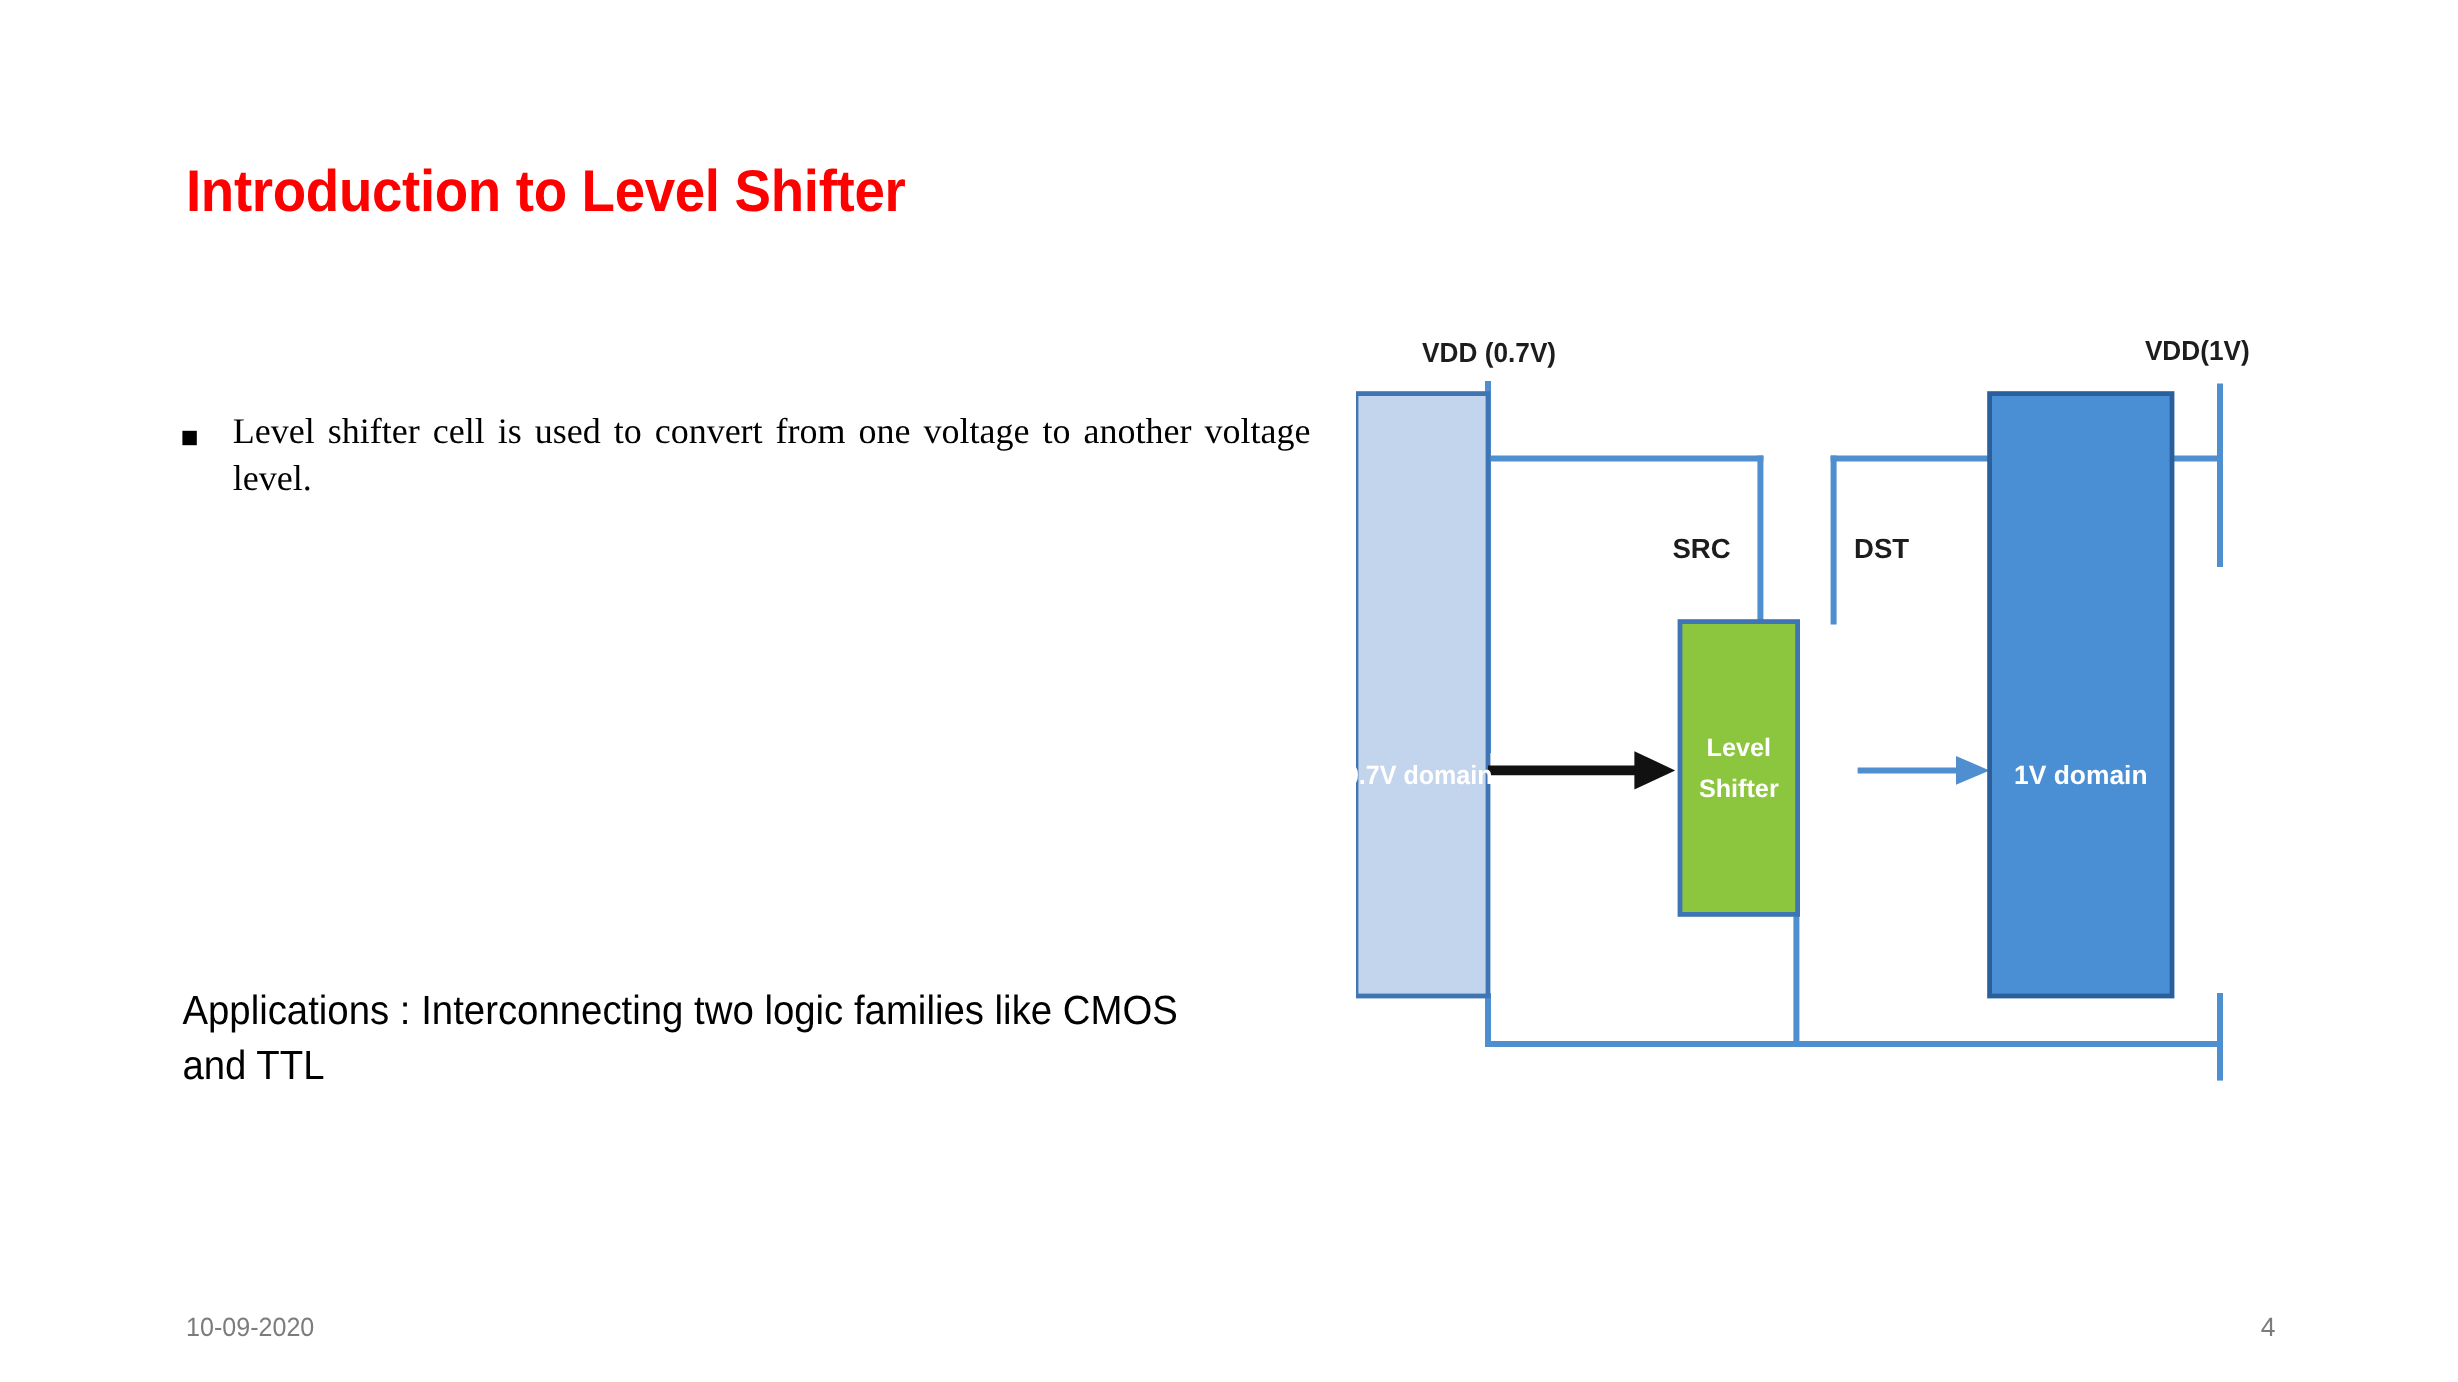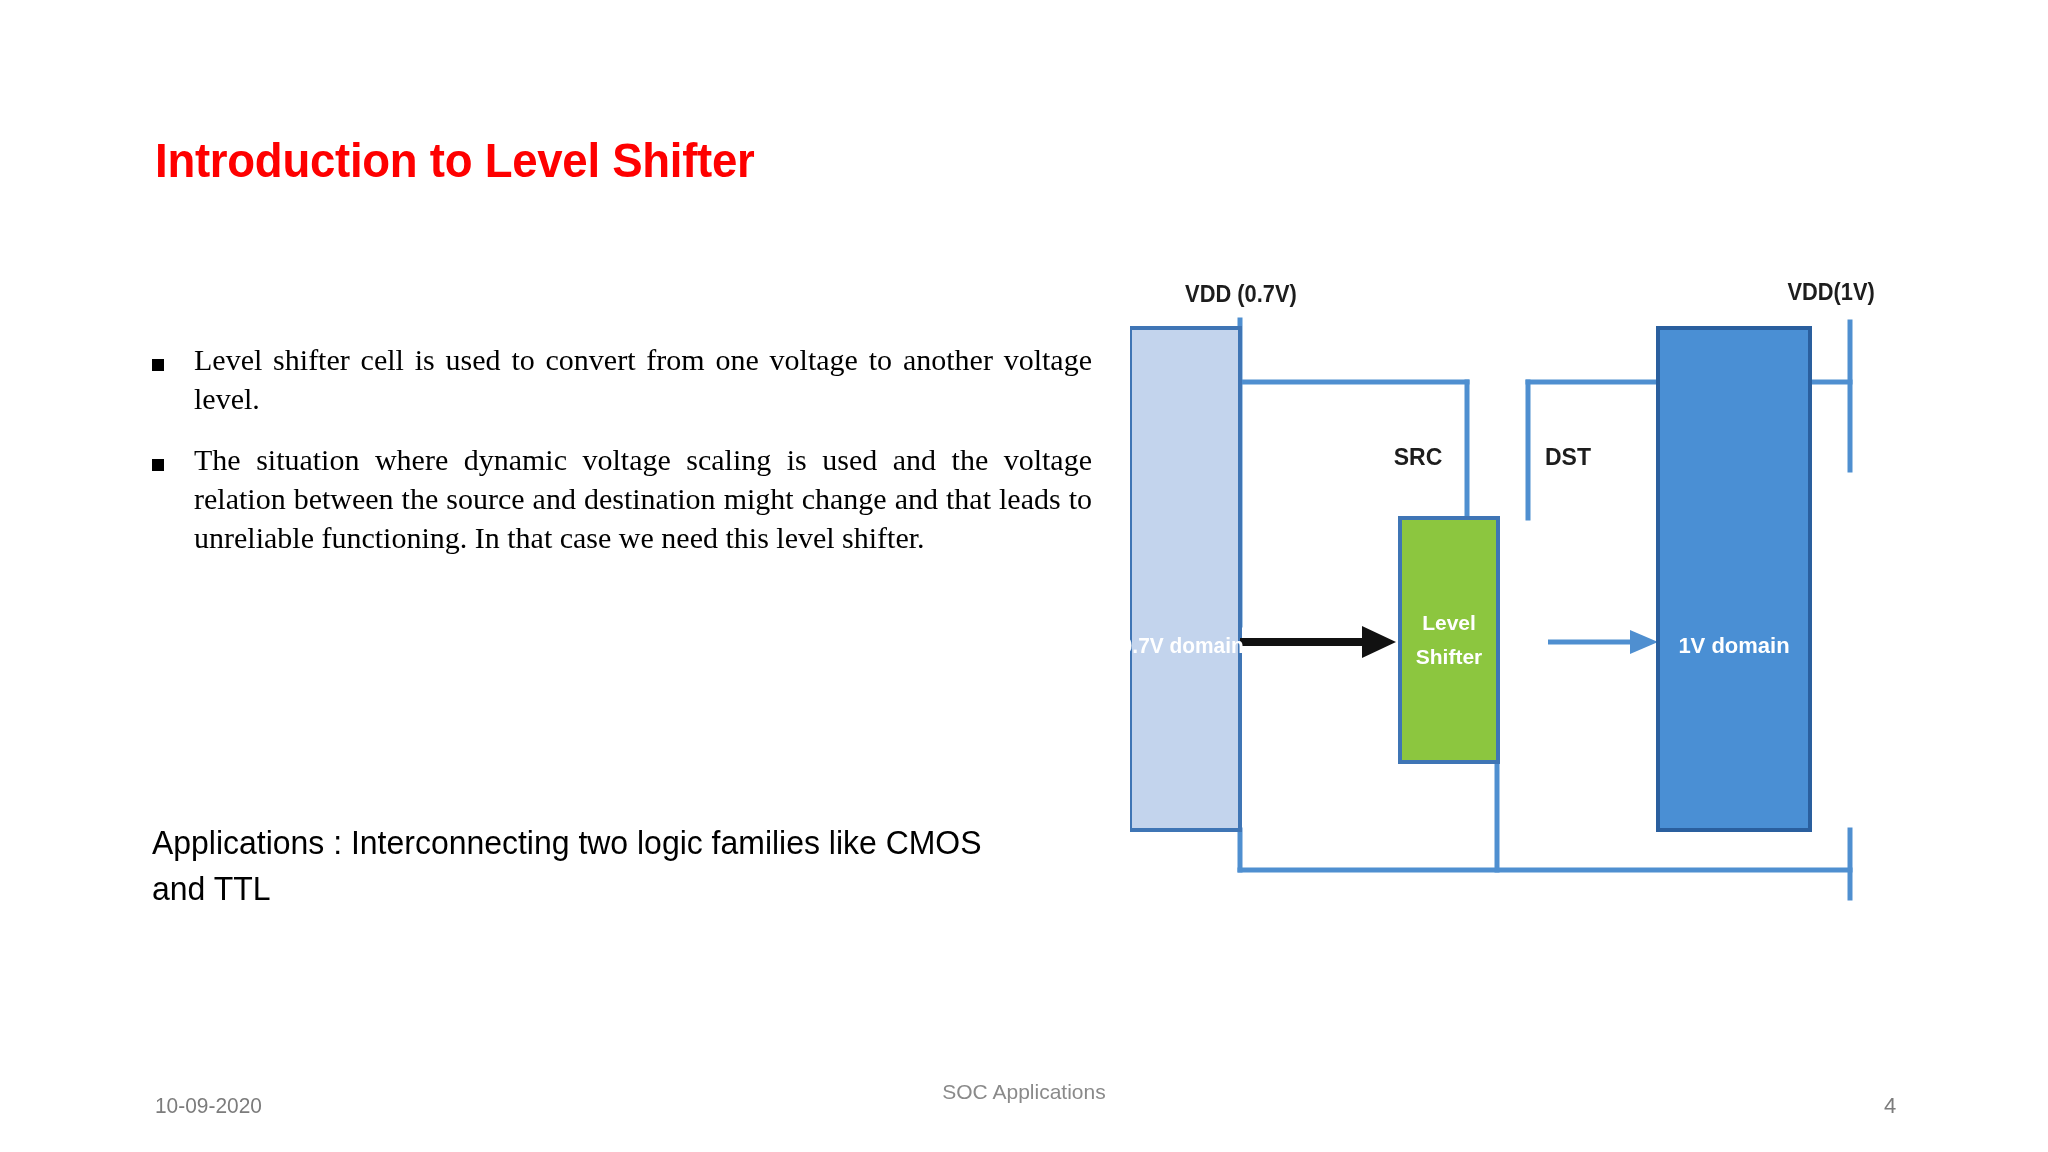--- a/index.html
+++ b/index.html
@@ -143,10 +143,6 @@
     </div>
 
 
-    <div class="bullet-row">
-      <div class="bullet-marker"><span class="sq"></span></div>
-      <div class="bullet-text">The situation where dynamic voltage scaling is used and the voltage relation between the source and destination might change and that leads to unreliable functioning. In that case we need this level shifter.</div>
-    </div>
 
   </div>
 

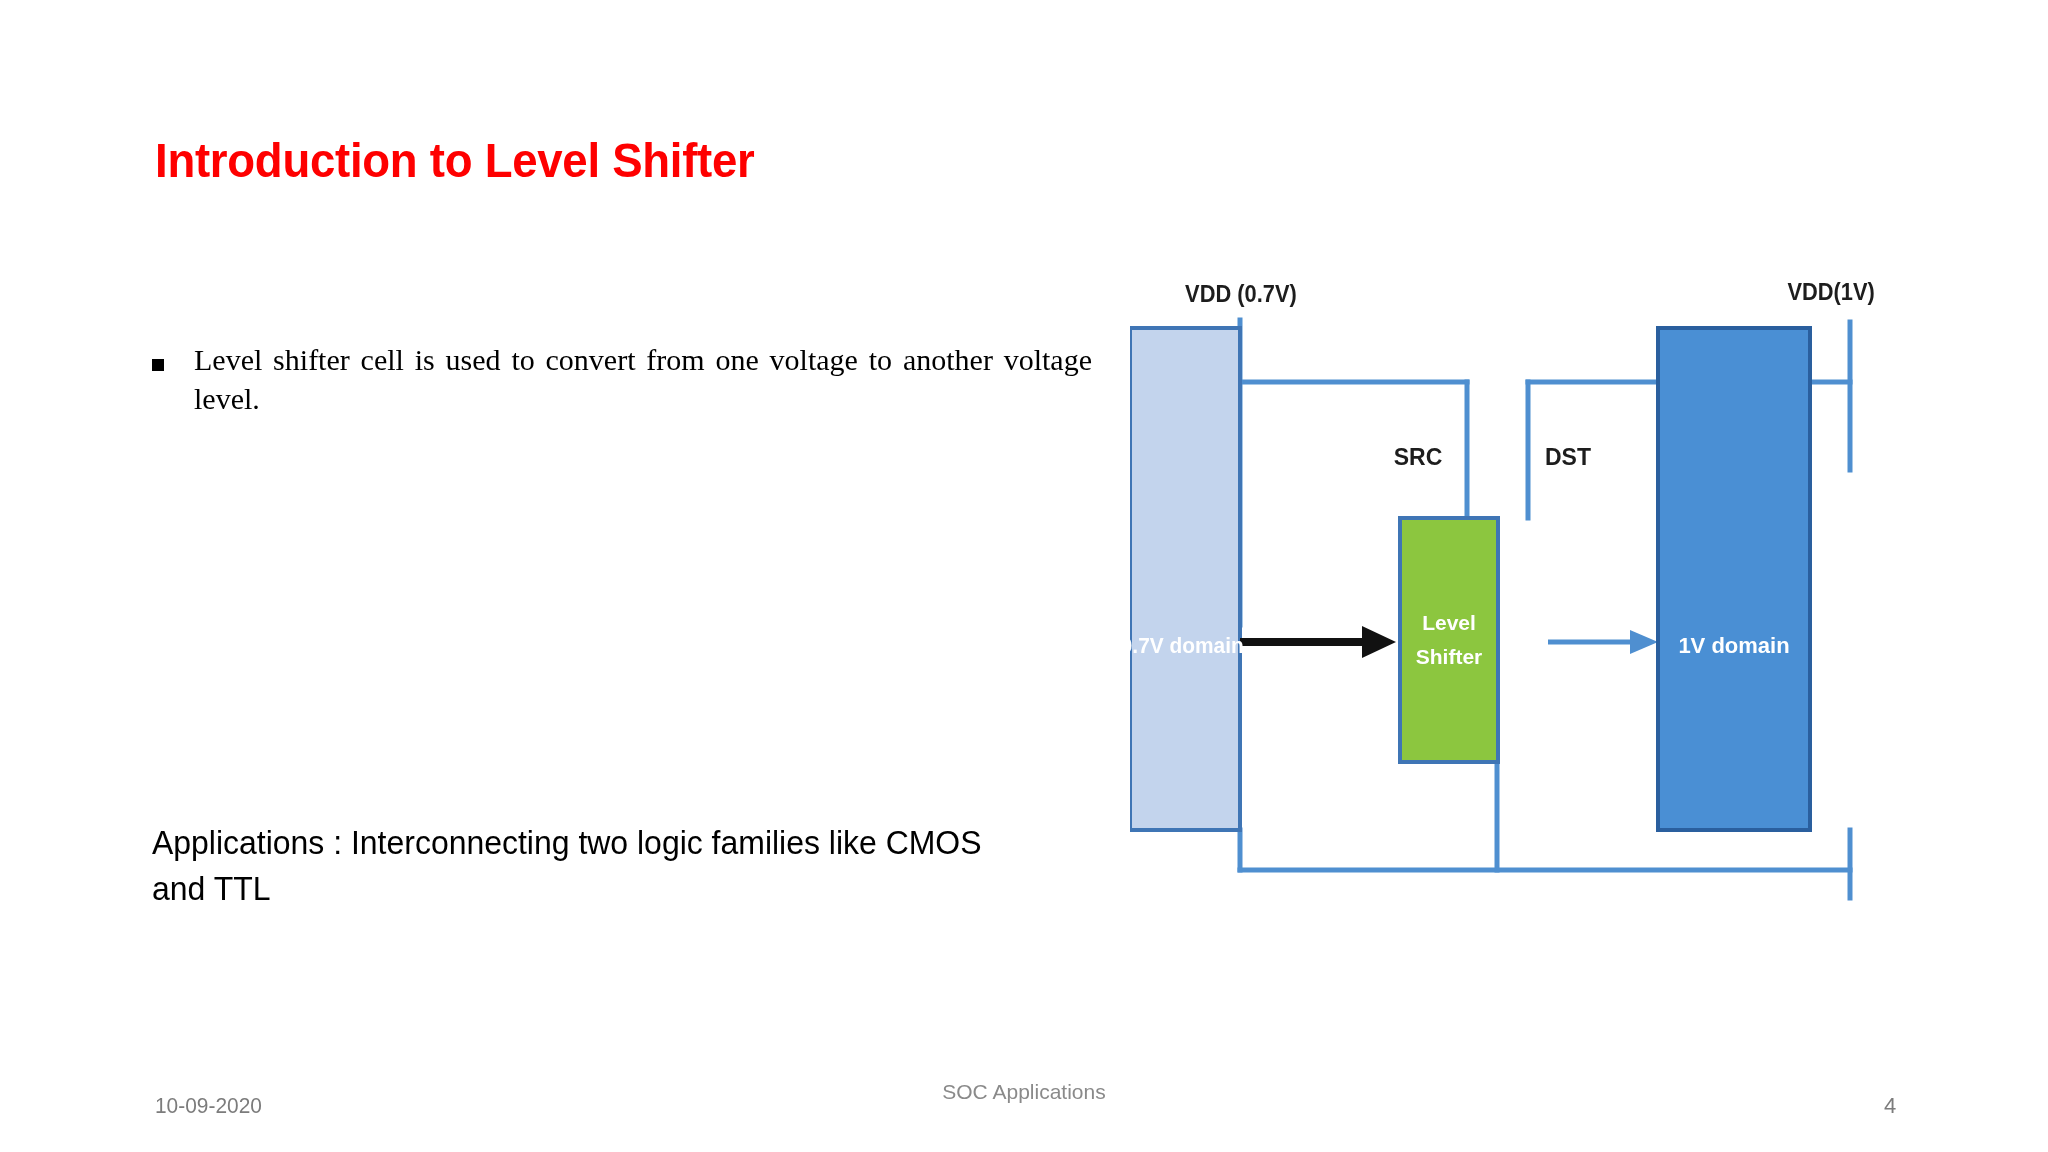--- a/index.html
+++ b/index.html
@@ -212,7 +212,6 @@
   <div class="footer-date">10-09-2020</div>
 
   <div class="footer-center">
-    <div>SOC Applications</div>
   </div>
 
   <div class="footer-page">4</div>

